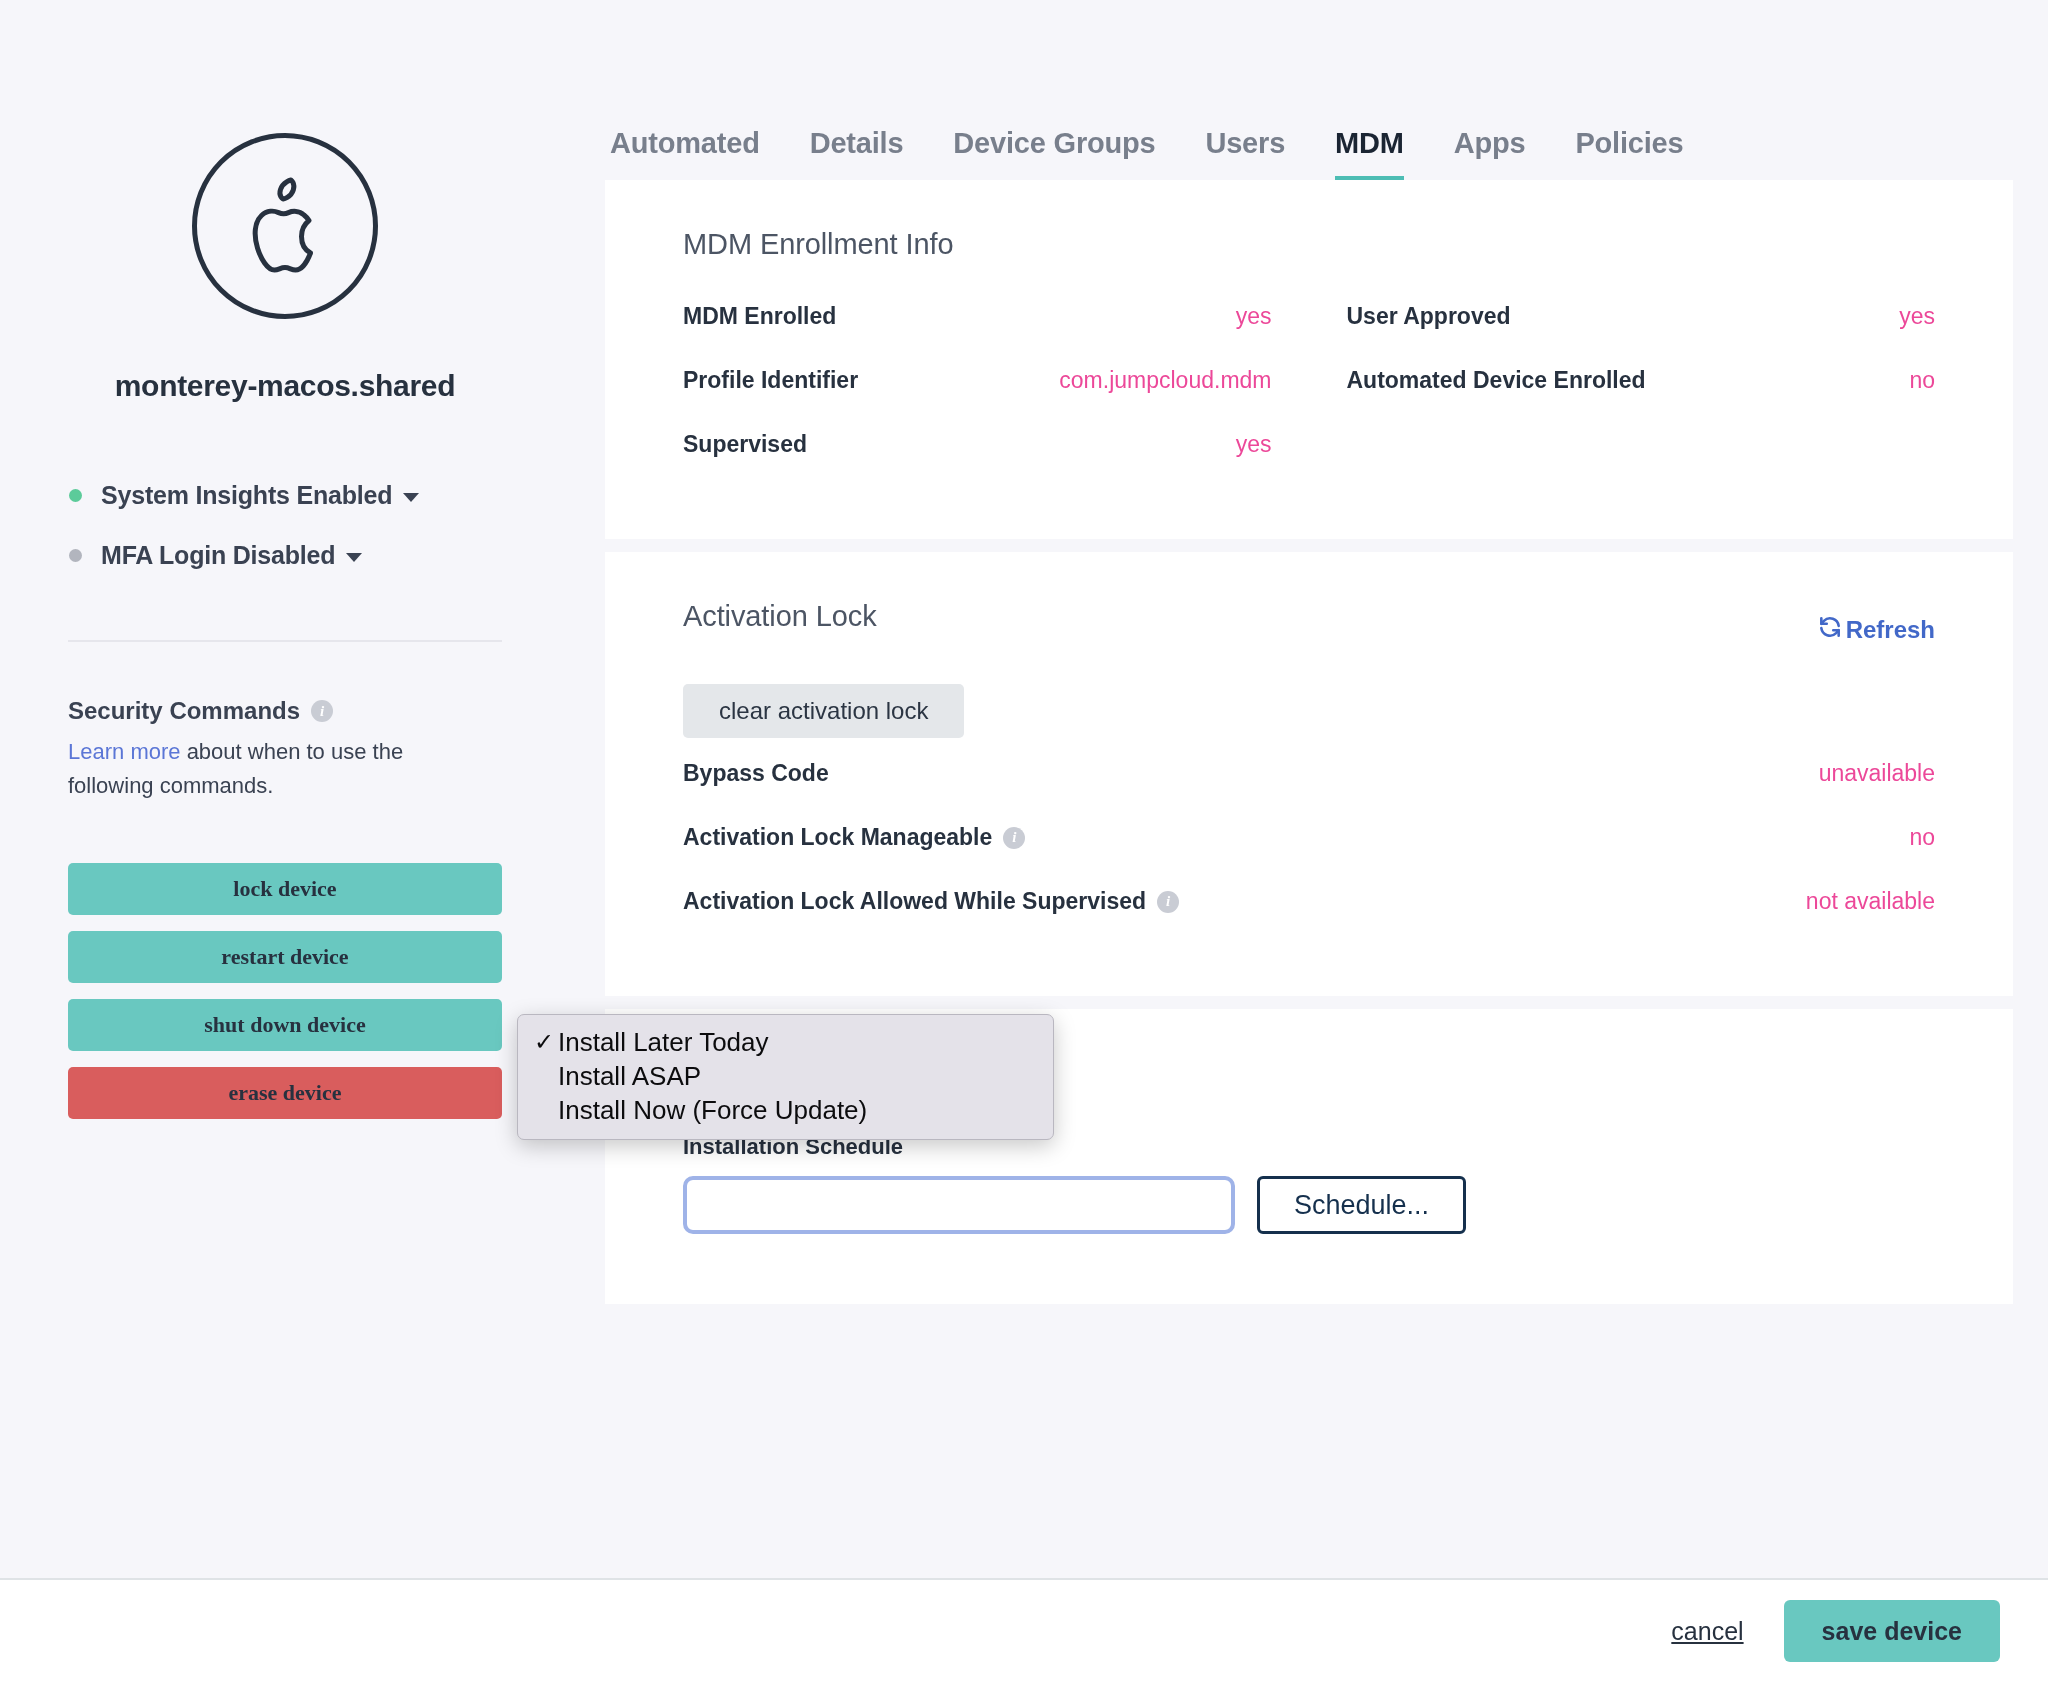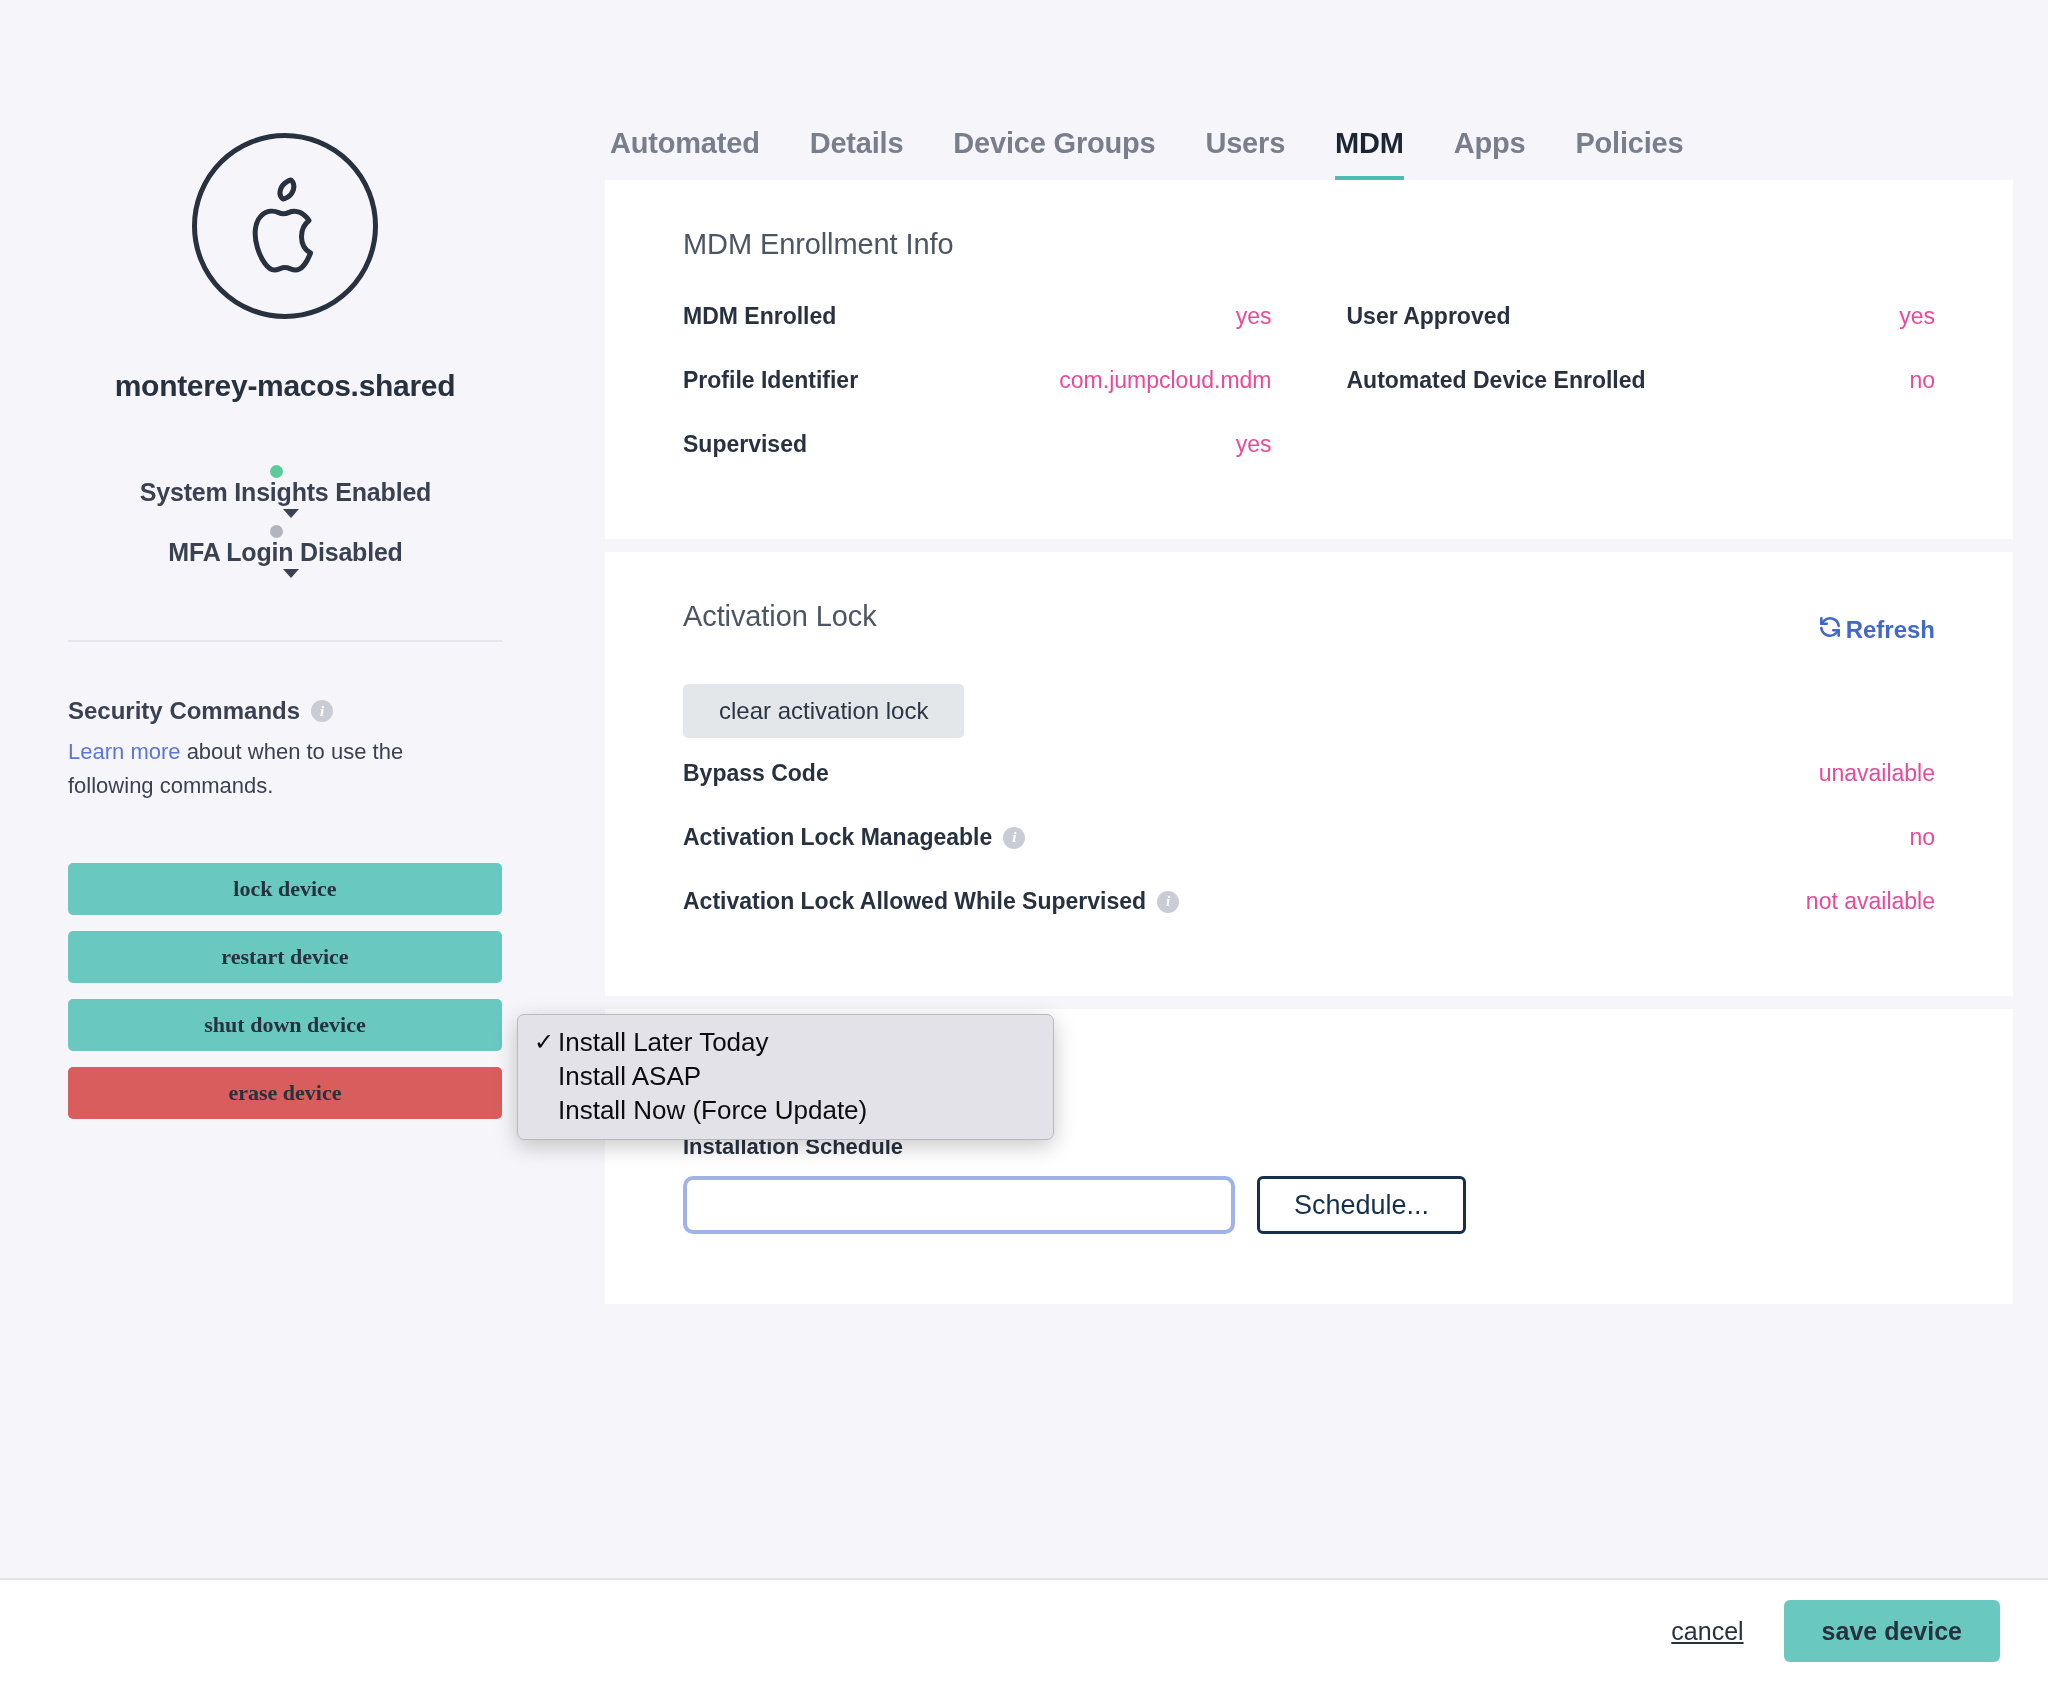--- a/index.html
+++ b/index.html
@@ -45,7 +45,7 @@
   .status-list { margin-top: 62px; padding-left: 1px; }
   .status-row {
     display: flex; align-items: center;
-    height: 60px; cursor: pointer; flex-direction: column;
+    height: 60px; cursor: pointer;
   }
   .status-dot {
     width: 13px; height: 13px; border-radius: 50%;

